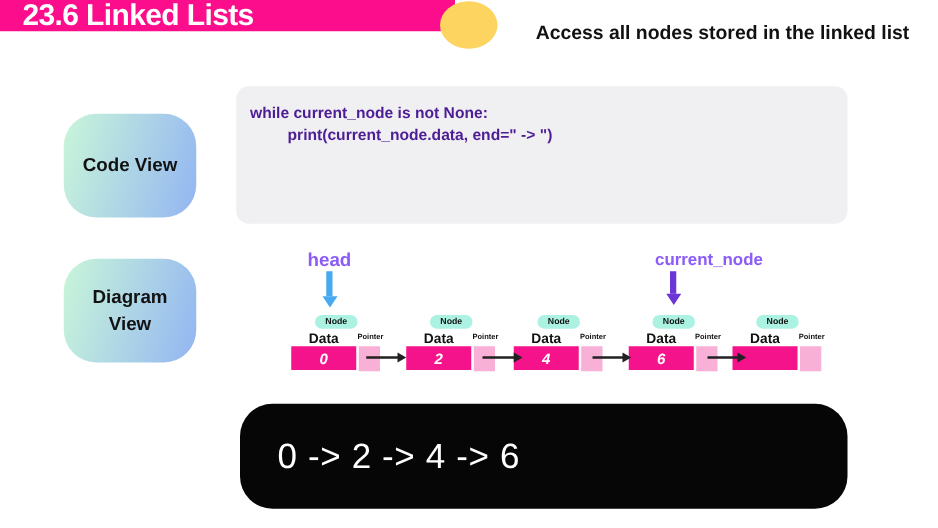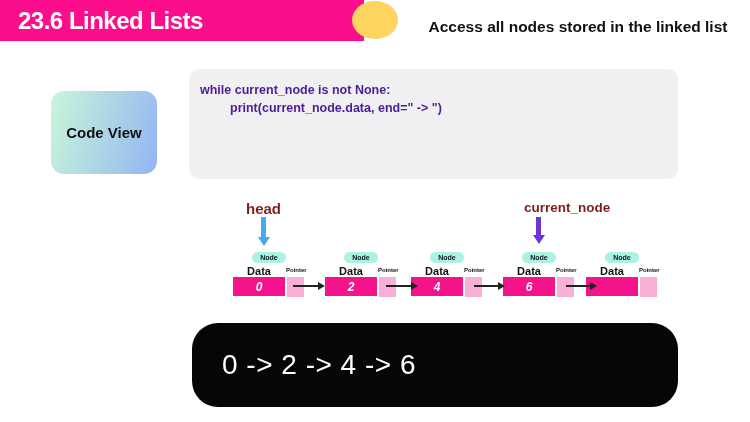--- a/index.html
+++ b/index.html
@@ -12,7 +12,7 @@
 
   
   .title-bar {
-    position:absolute; left:0; top:0; width:364px; height:41px;
+    position:absolute; left:0; top:0; width:364px; height:25px;
     background:#fb0d8b; display:flex; align-items:center;
   }
   .title-bar h1 {

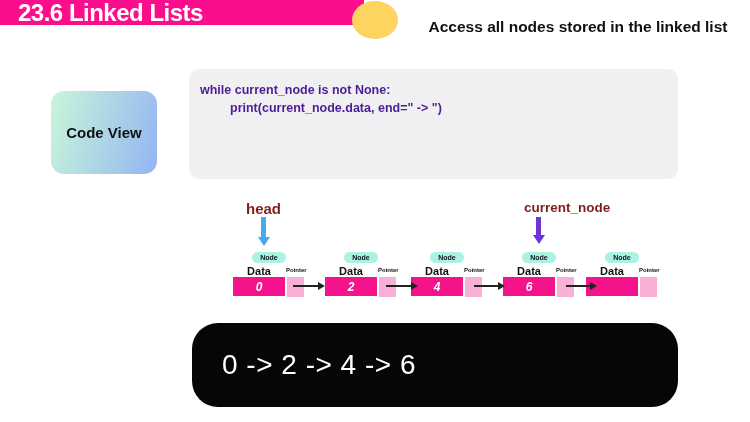--- a/index.html
+++ b/index.html
@@ -31,7 +31,7 @@
   
   .side-btn {
     position:absolute; left:51px; width:106px;
-    border:none; cursor:pointer; border-radius:13px;
+    border:none; cursor:pointer; border-radius:26px;
     background:linear-gradient(105deg, #c9f6d9 0%, #93b5f2 100%);
     display:flex; align-items:center; justify-content:center;
     font-family:"Liberation Sans", sans-serif;

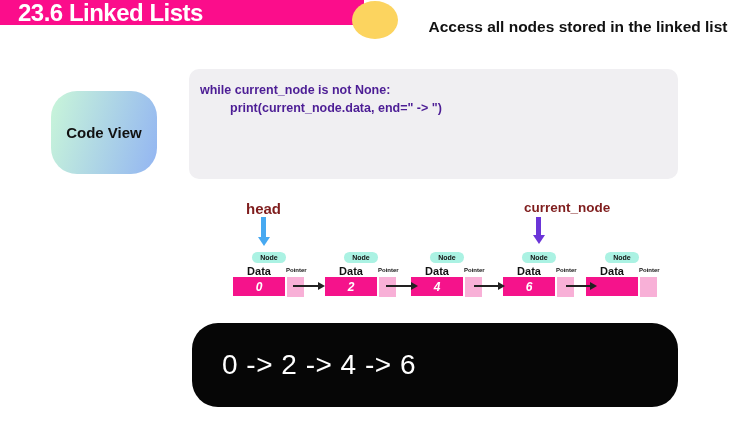--- a/index.html
+++ b/index.html
@@ -58,7 +58,7 @@
 
   
   .diagram { position:absolute; left:0; top:0; width:750px; height:422px; pointer-events:none; }
-  .ptr-label { position:absolute; font-weight:800; color:#7f1d1d; white-space:nowrap; }
+  .ptr-label { position:absolute; font-weight:800; color:#8b5cf6; white-space:nowrap; }
   .head-label { left:246px; top:200px; font-size:15px; }
   .current-label { left:524px; top:200px; font-size:13.5px; }
 

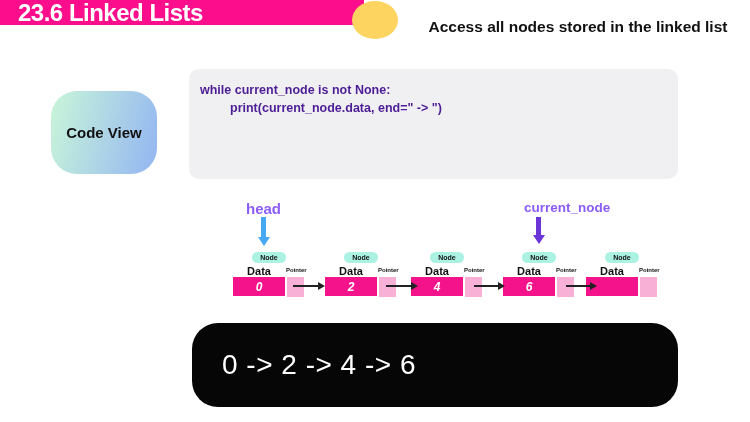--- a/index.html
+++ b/index.html
@@ -132,6 +132,9 @@
   <button class="side-btn btn-code">
     <span>Code View</span>
   </button>
+  <button class="side-btn btn-diagram">
+    <span>Diagram View</span>
+  </button>
 
   <section class="code-panel">
     <div class="code-line kw">while current_node is not None:</div>

